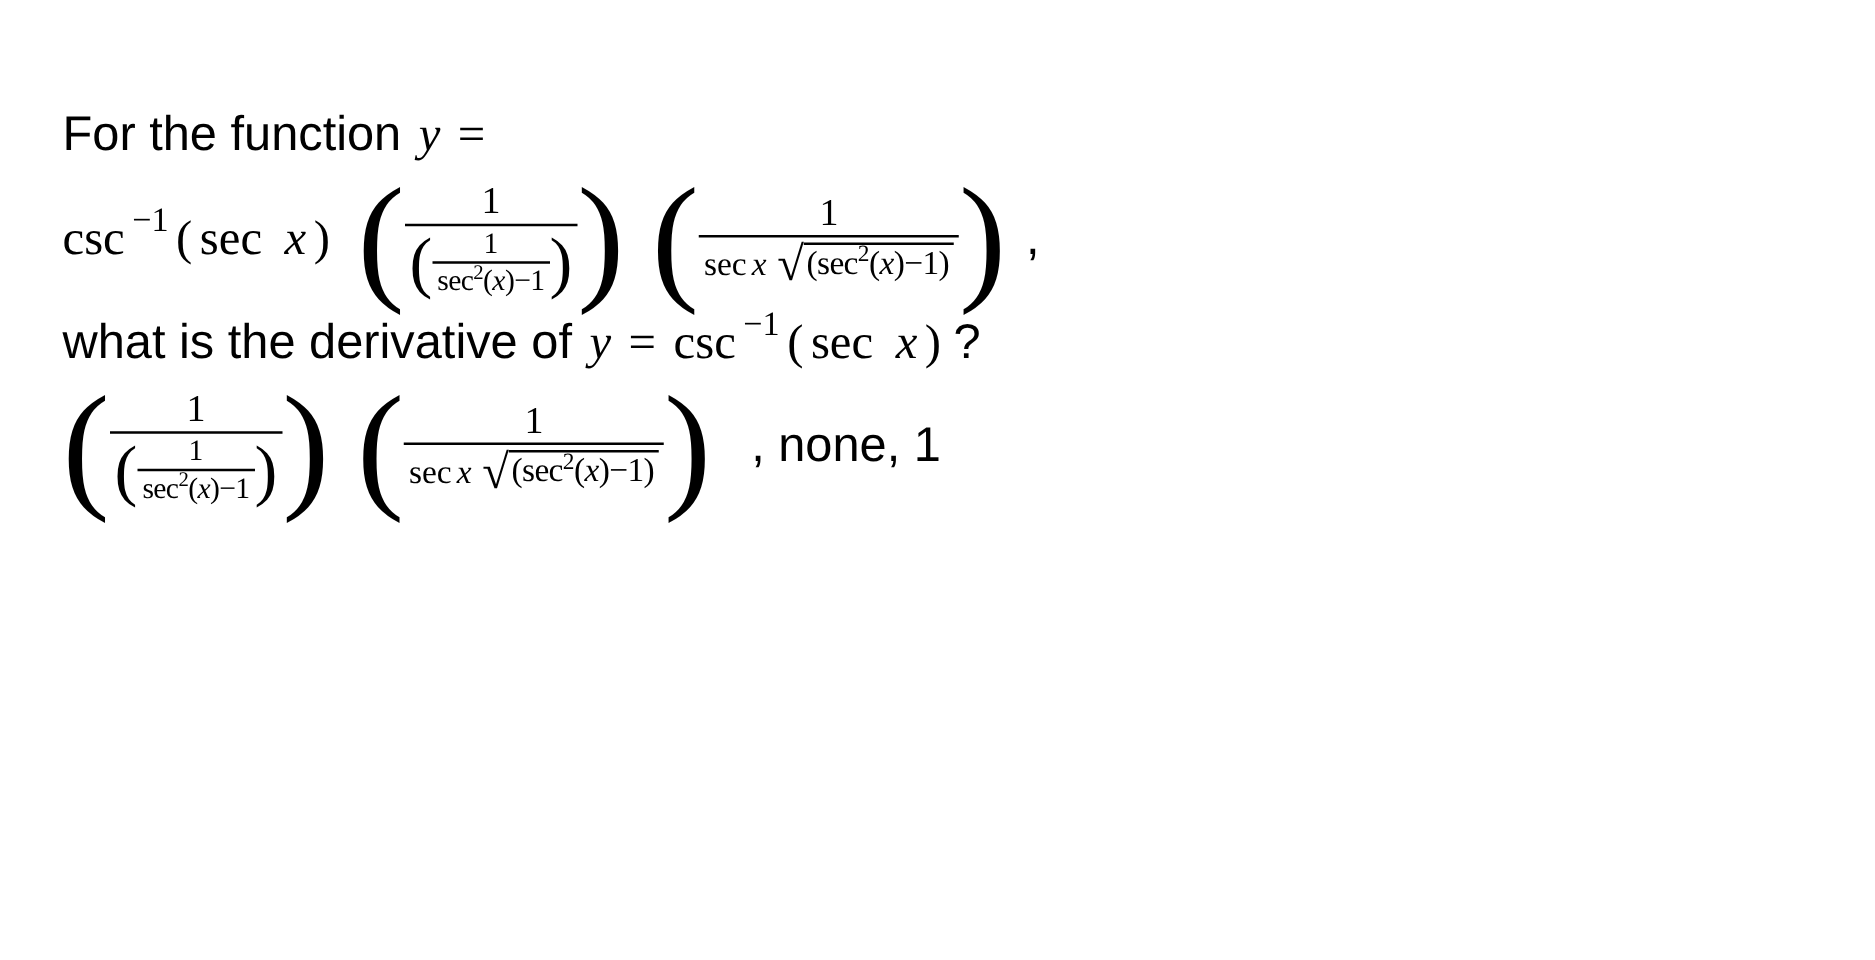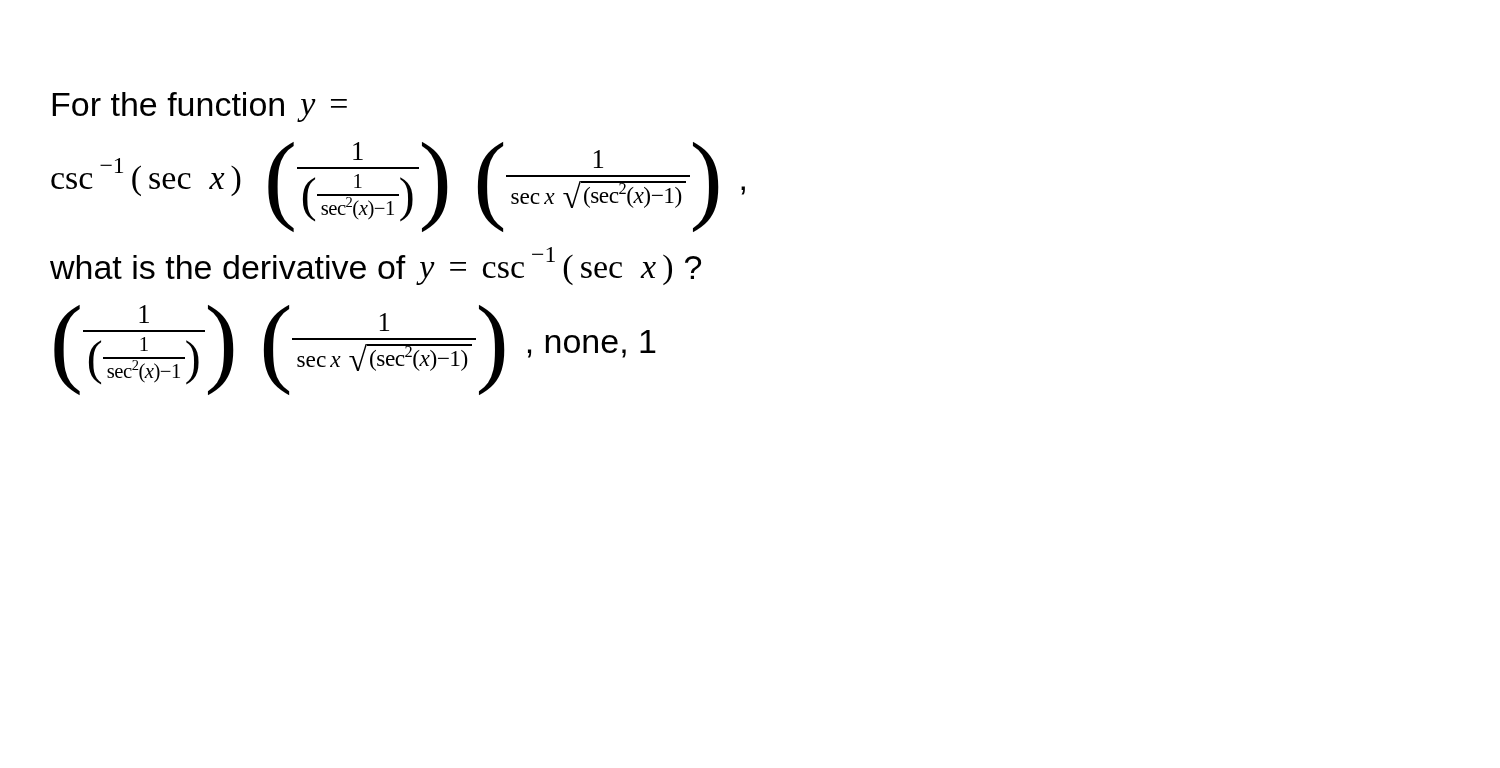--- a/index.html
+++ b/index.html
@@ -13,7 +13,7 @@
   }
   .page {
     padding: 72px 50px 0 50px;
-    font-size: 34px;
+    font-size: 39px;
     line-height: 1.55;
   }
   .mathline {

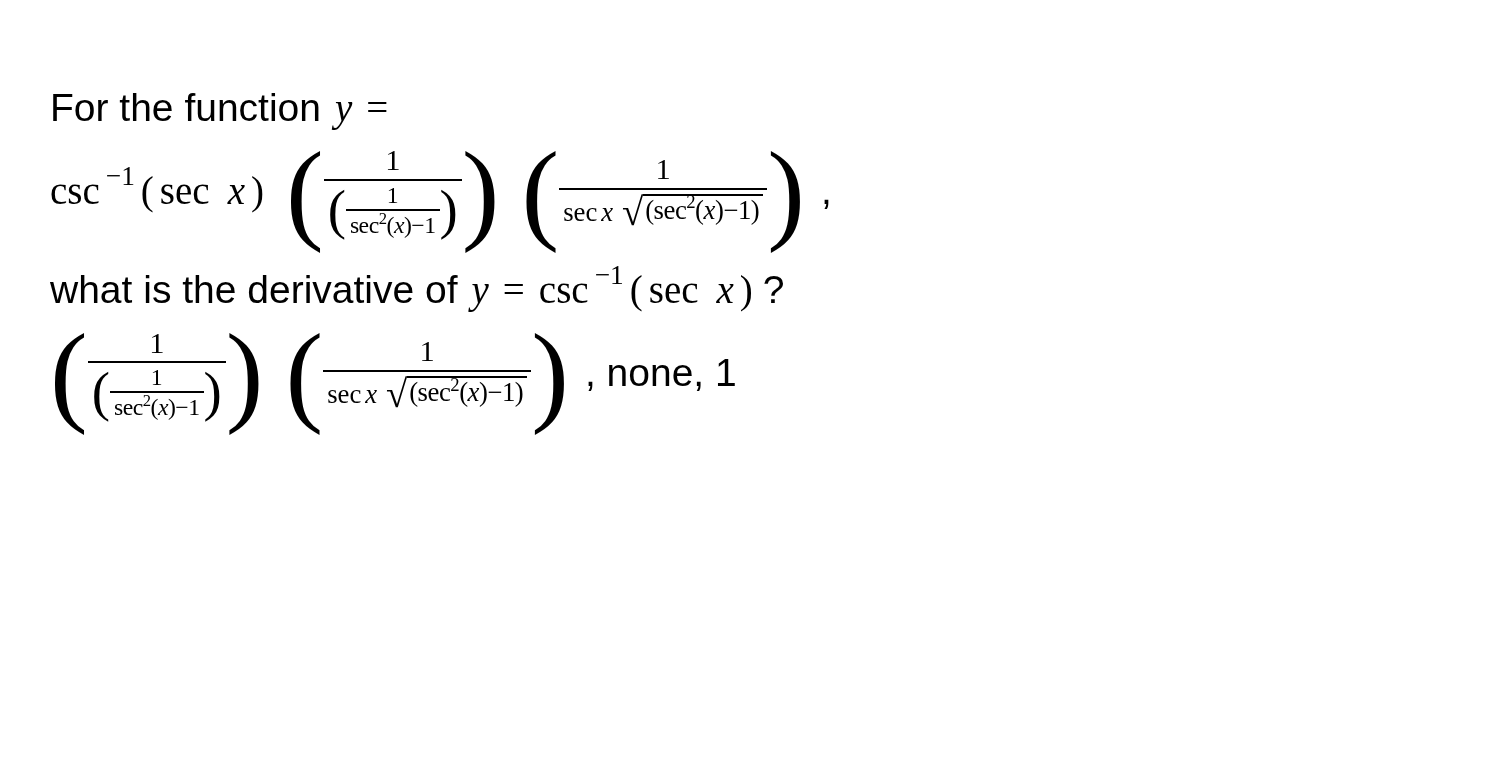--- a/index.html
+++ b/index.html
@@ -140,7 +140,7 @@
     <span style="margin-left:10px; align-self:center;">,</span>
   </div>
 
-  <div class="mathline" style="margin-top:22px;">
+  <div class="mathline" style="margin-top:6px;">
     <span>what is the derivative of </span>
     <span class="mi" style="margin-left:8px;">y</span>
     <span class="op" style="margin:0 8px;">=</span>

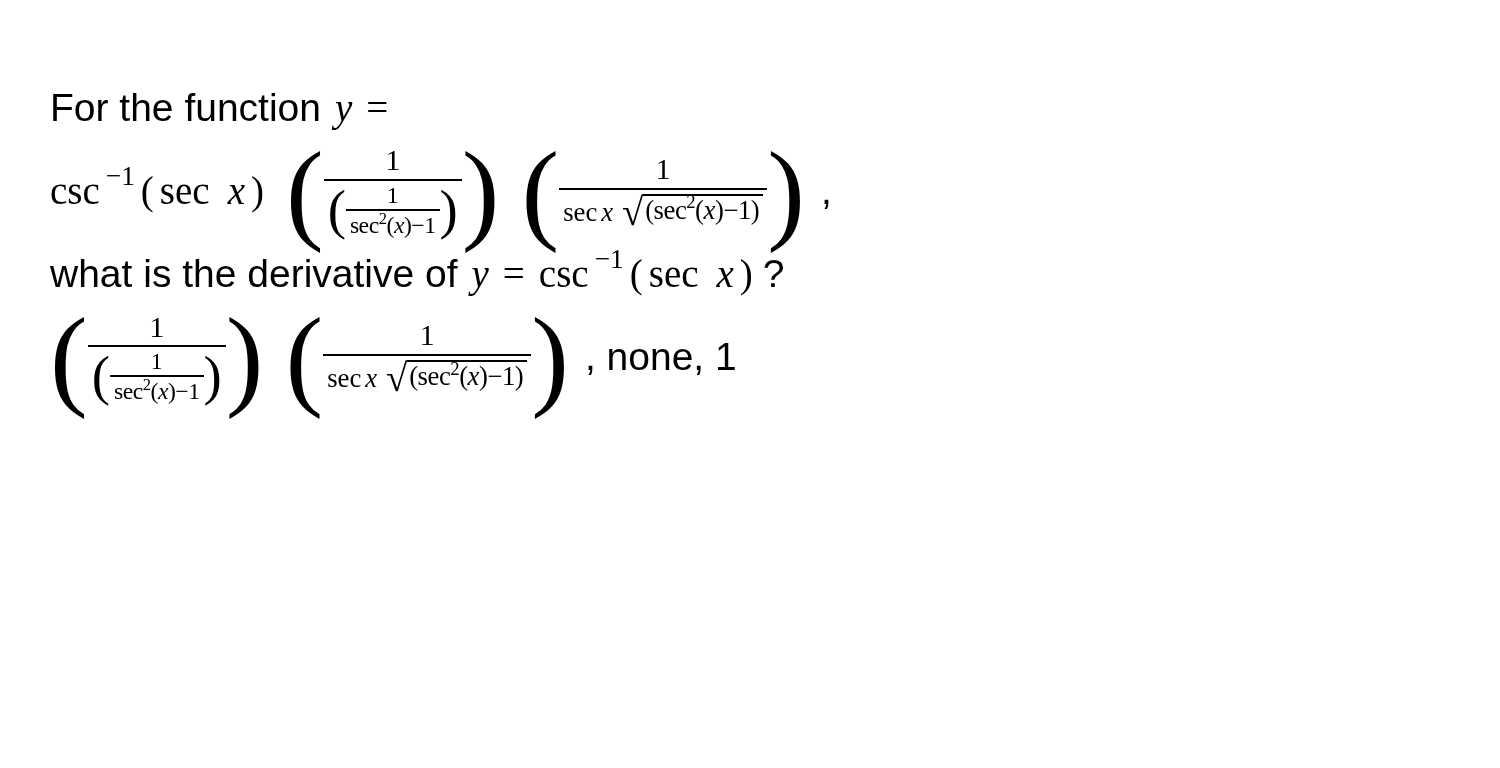--- a/index.html
+++ b/index.html
@@ -199,7 +199,7 @@
       <span class="bigdelim" style="font-size:2.9em; line-height:0.75;">)</span>
     </span>
 
-    <span style="margin-left:10px;">, none, 1</span>
+    <span style="margin-left:26px;">, none, 1</span>
   </div>
 
 </div>

